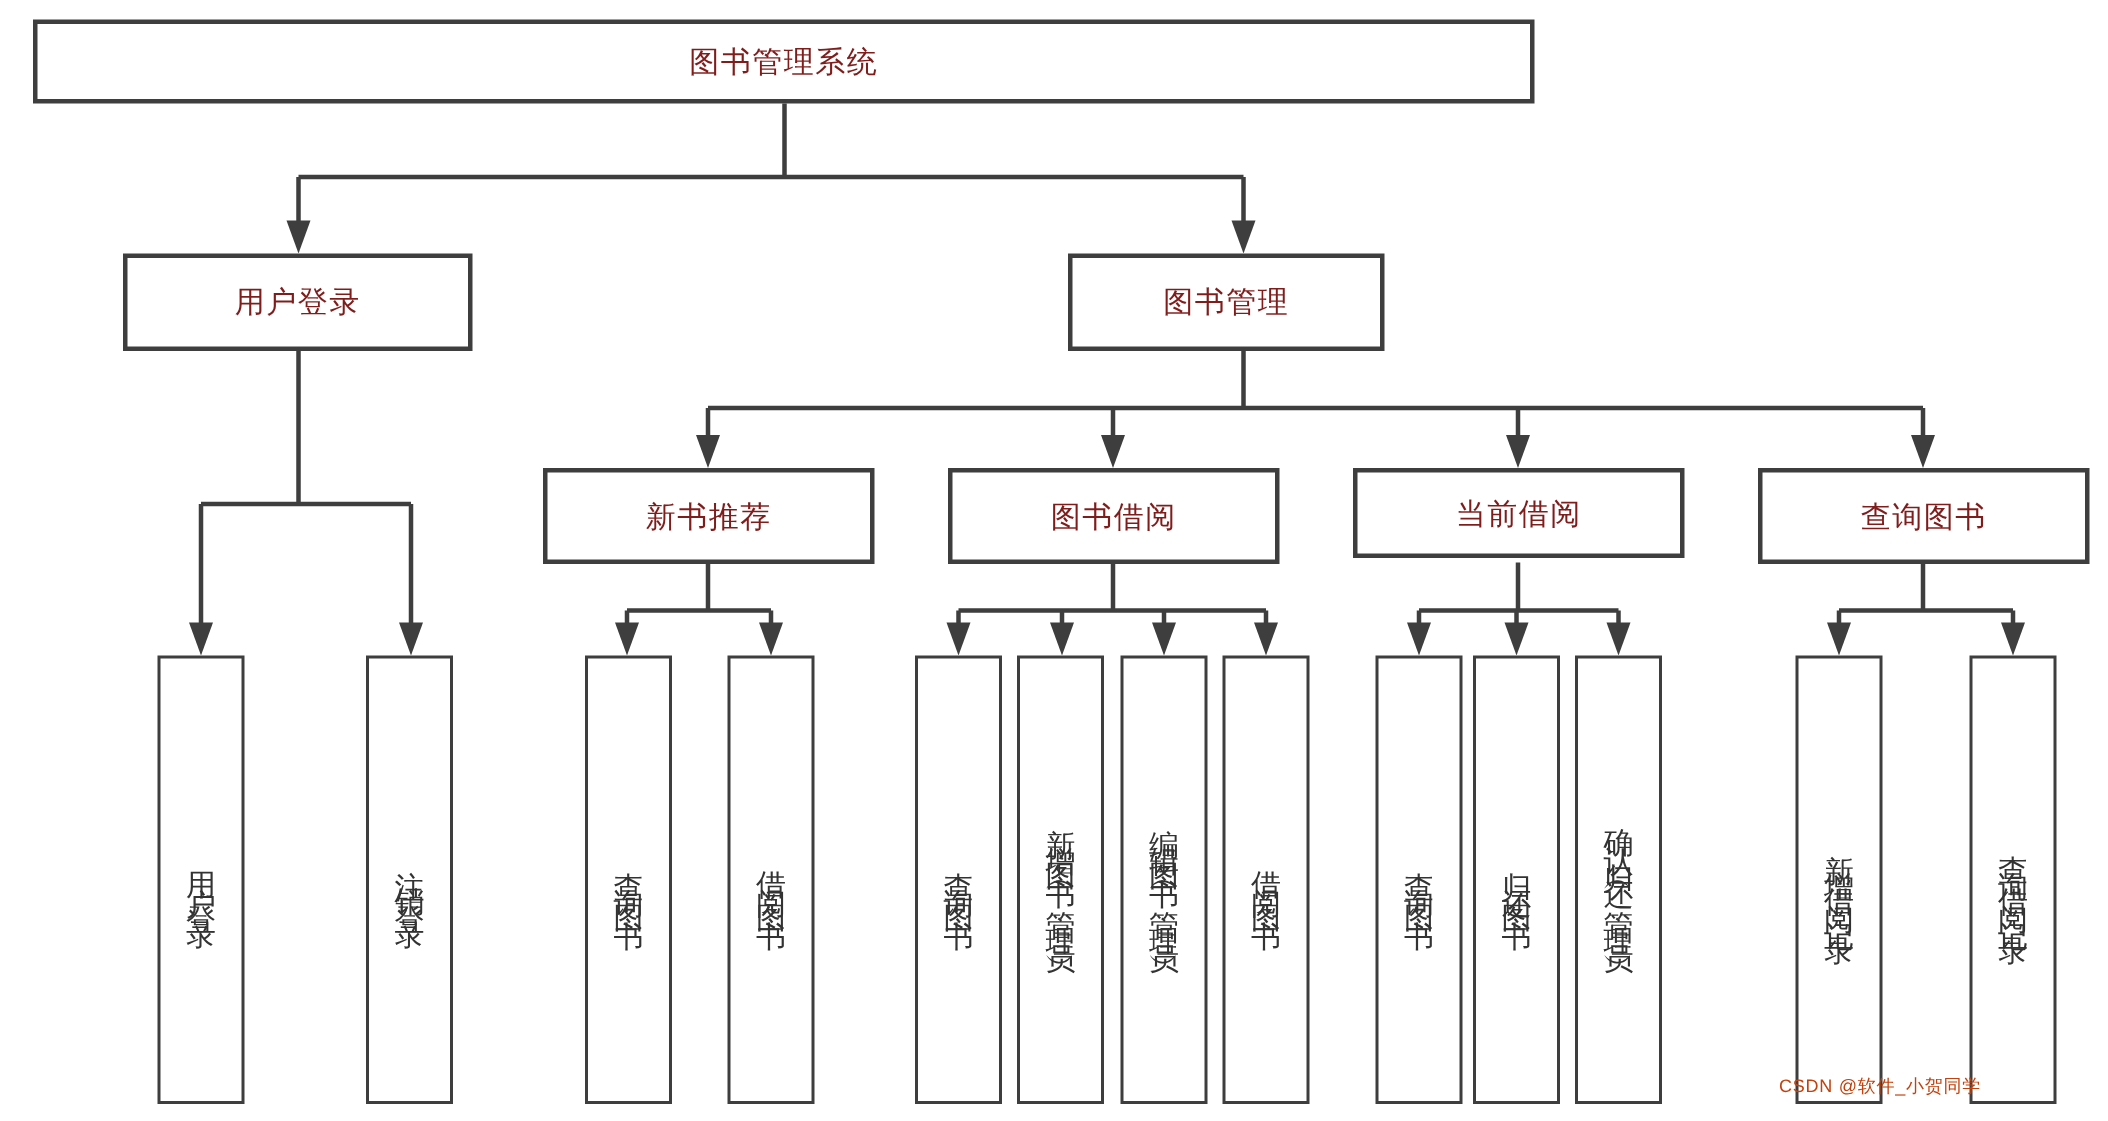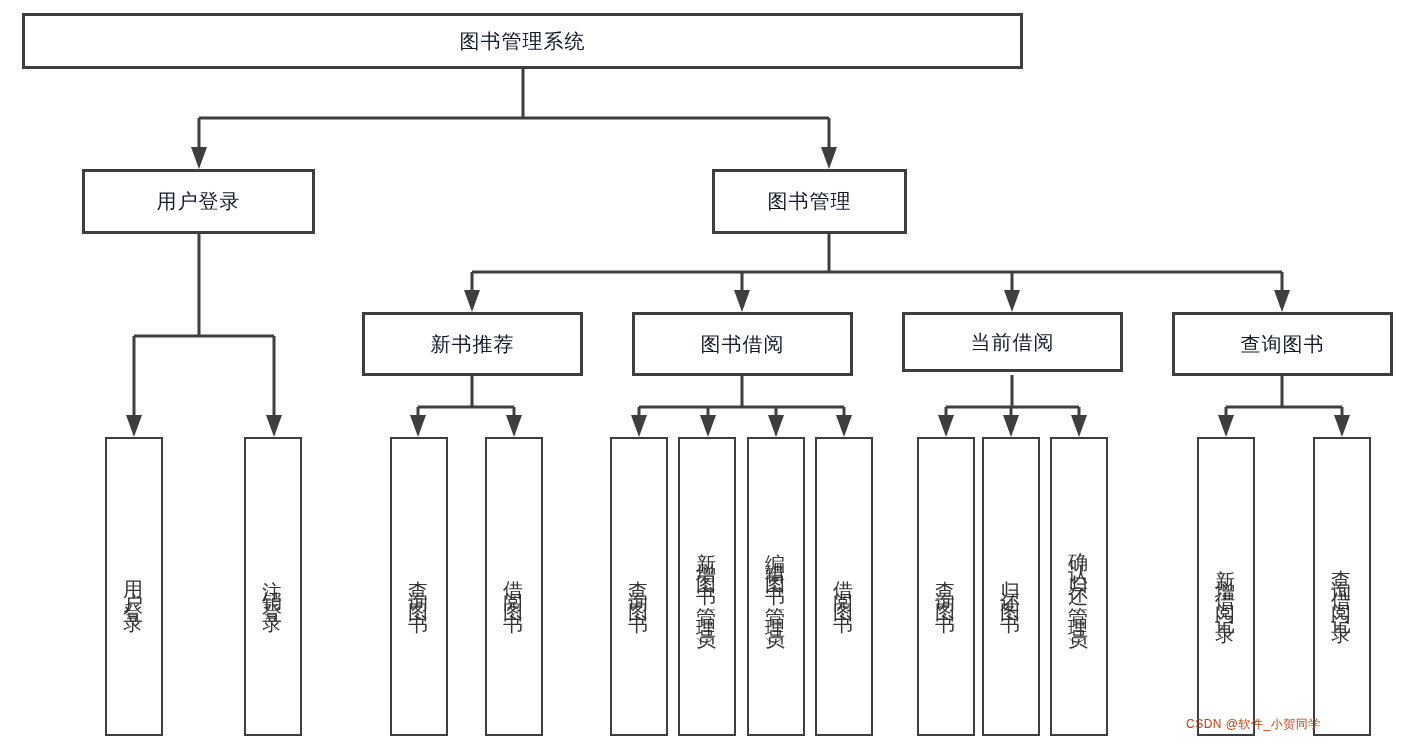--- a/index.html
+++ b/index.html
@@ -13,7 +13,7 @@
   .hbox{
     position:absolute;box-sizing:border-box;border:3px solid #3e3e3e;background:#ffffff;
     display:flex;align-items:center;justify-content:center;
-    font-size:20px;letter-spacing:1px;color:#0f172a;z-index:2;
+    font-size:20px;letter-spacing:1px;color:#7f1d1d;z-index:2;
   }
   .leaf{
     position:absolute;box-sizing:border-box;top:437px;width:58px;height:299px;

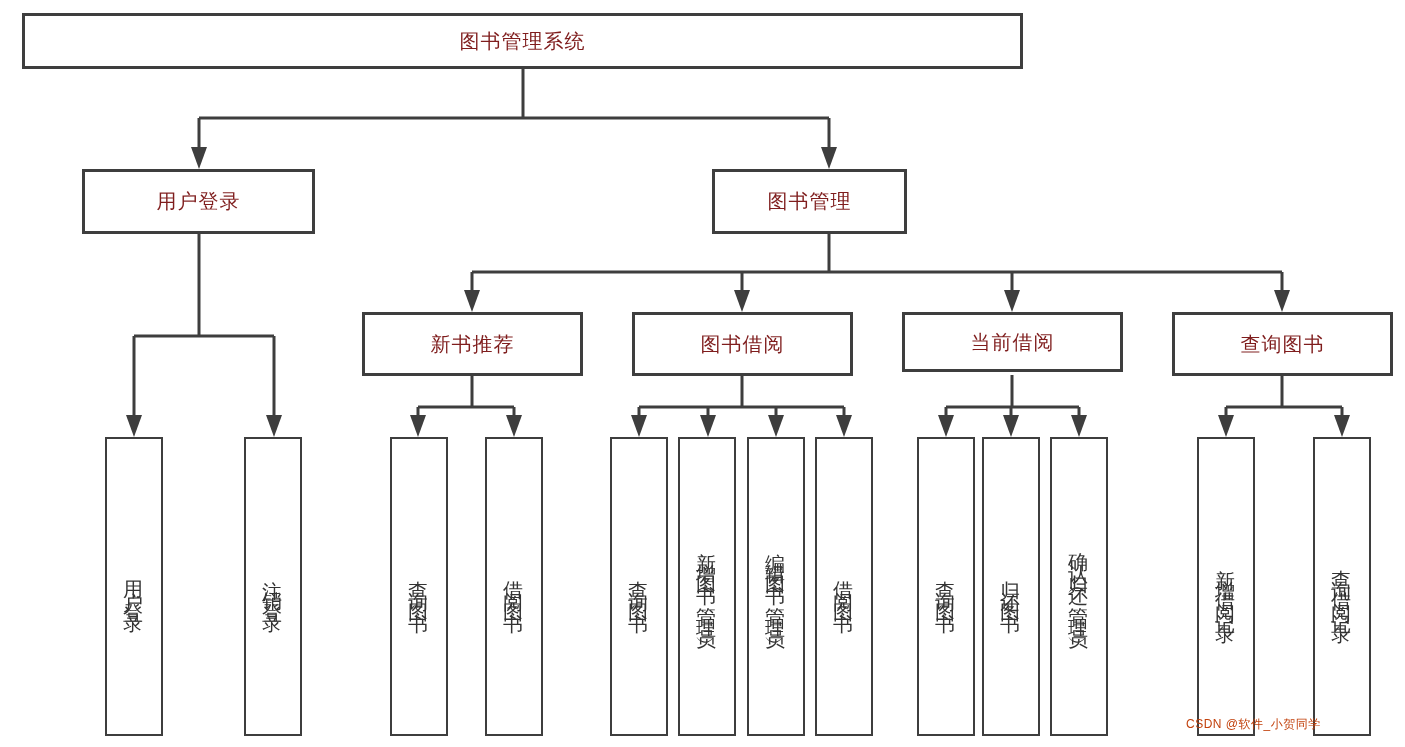--- a/index.html
+++ b/index.html
@@ -78,7 +78,7 @@
   <div class="hbox" style="left:22px;top:13px;width:1001px;height:56px;">图书管理系统</div>
 
   <div class="hbox" style="left:82px;top:169px;width:233px;height:65px;">用户登录</div>
-  <div class="hbox" style="left:712px;top:169px;width:195px;height:65px;">图书管理</div>
+  <div class="hbox" style="left:712px;top:169px;width:211px;height:65px;">图书管理</div>
 
   <div class="hbox" style="left:632px;top:312px;width:221px;height:64px;">图书借阅</div>
   <div class="hbox" style="left:362px;top:312px;width:221px;height:64px;">新书推荐</div>

